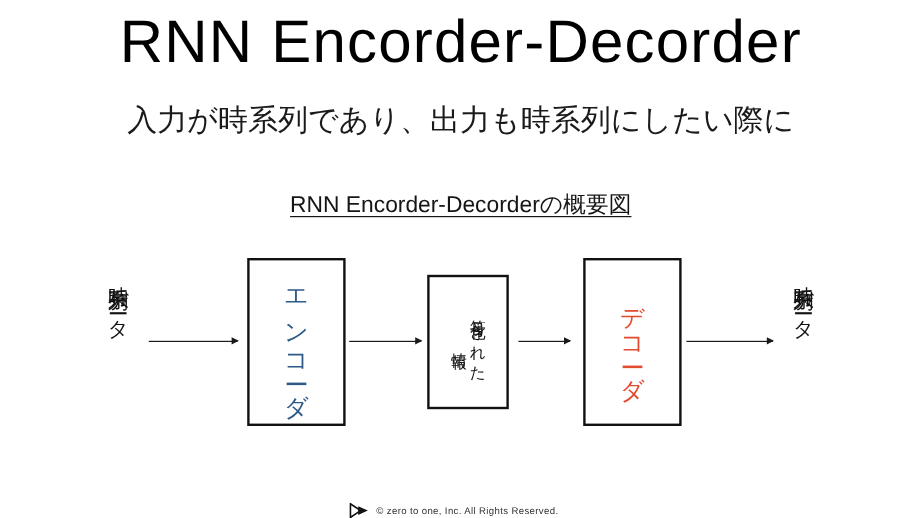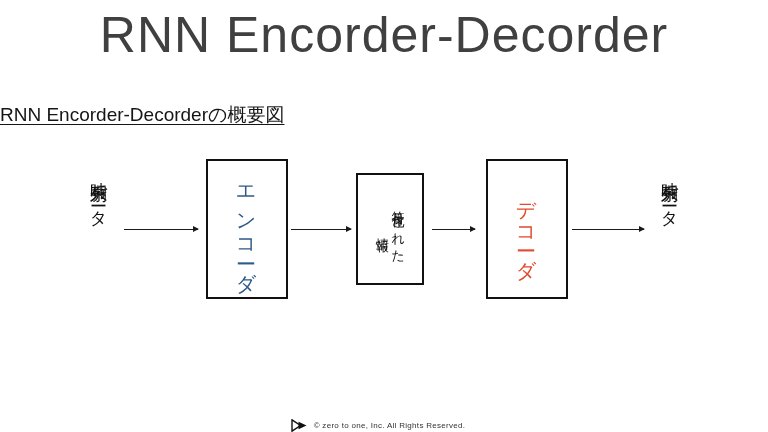--- a/index.html
+++ b/index.html
@@ -14,7 +14,7 @@
     font-size: 50px;
     font-weight: 300;
     letter-spacing: 1px;
-    color: #404040;
+    color: #000000;
   }
 
   .subtitle {

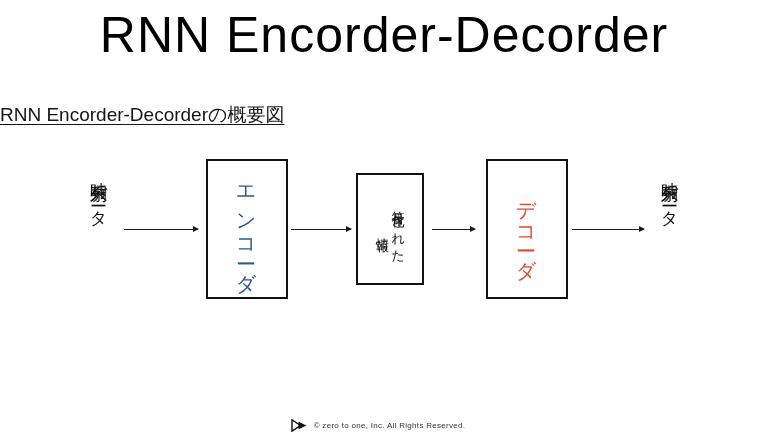--- a/index.html
+++ b/index.html
@@ -122,6 +122,7 @@
   <div class="title">RNN Encorder-Decorder</div>
 
   <div class="subtitle">
+    <div>入力が時系列であり、出力も時系列にしたい際に</div>
   </div>
 
   <div class="diagram-heading">

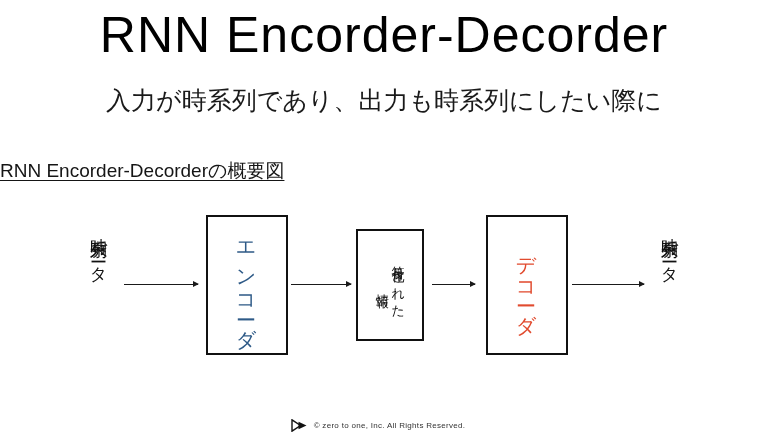--- a/index.html
+++ b/index.html
@@ -28,7 +28,7 @@
 
   .diagram-heading {
     margin-top: 38px;
-    text-align: left;
+    text-align: center;
     font-size: 19px;
     color: #151515;
   }

